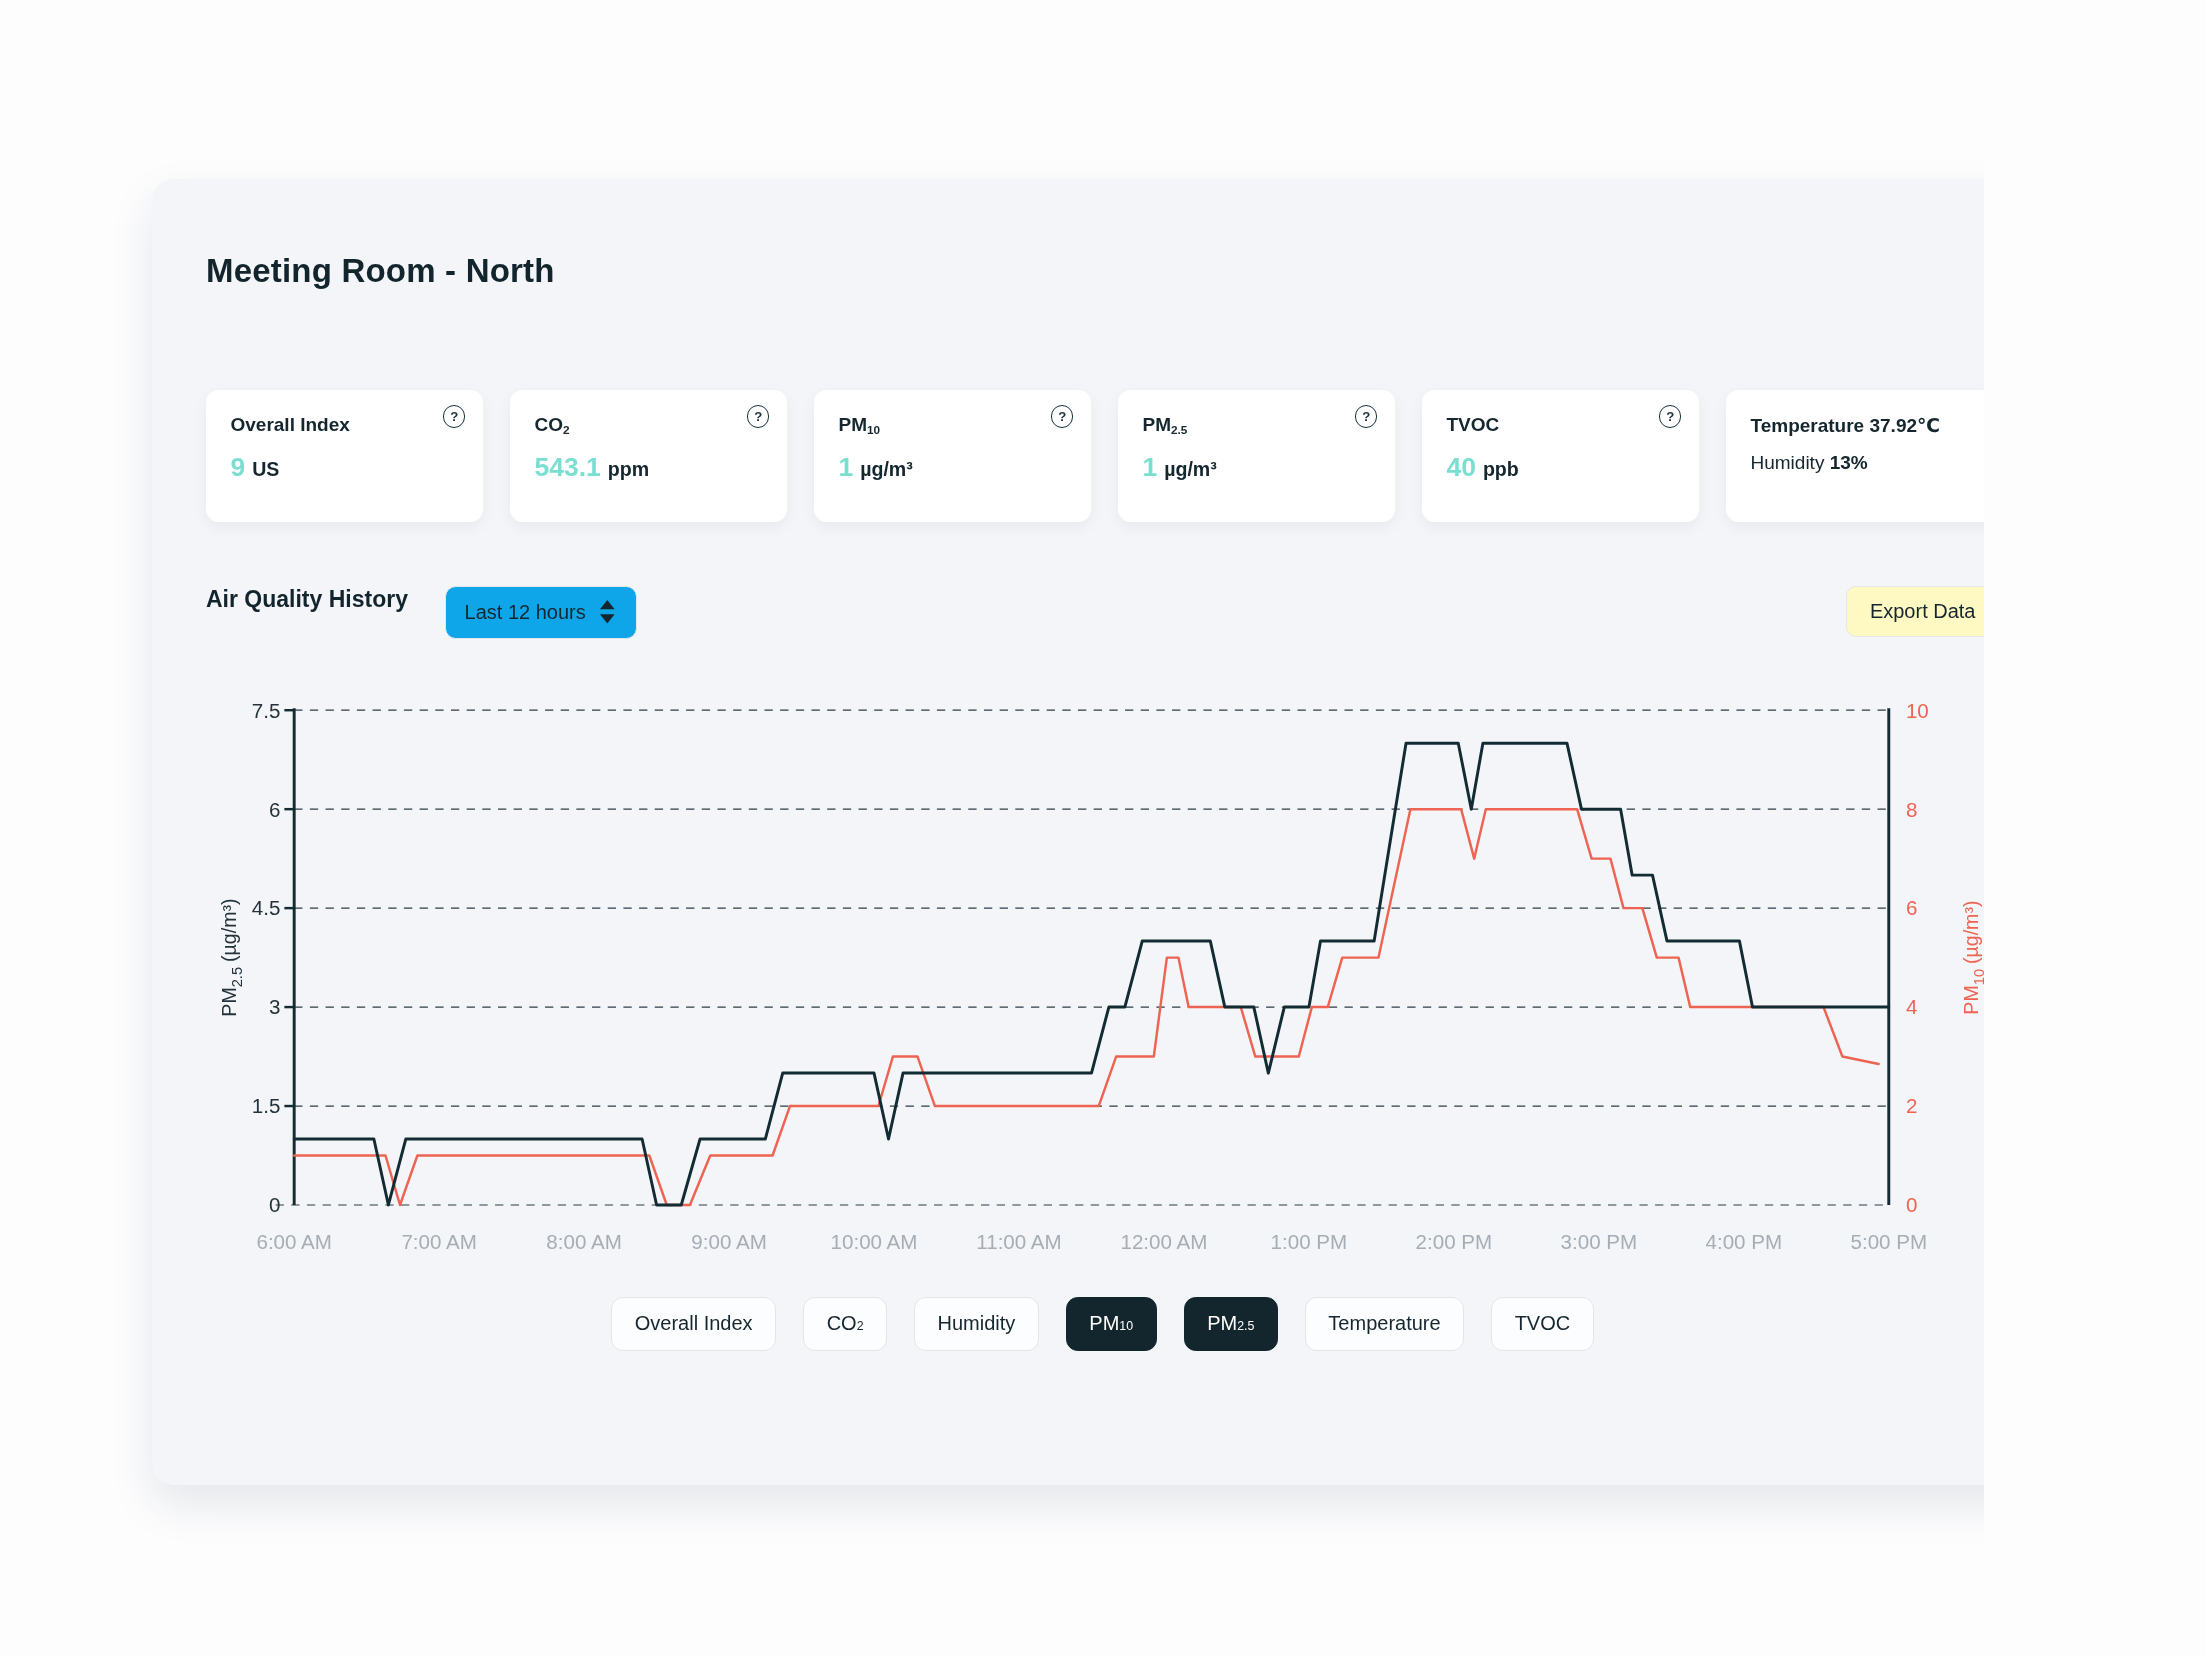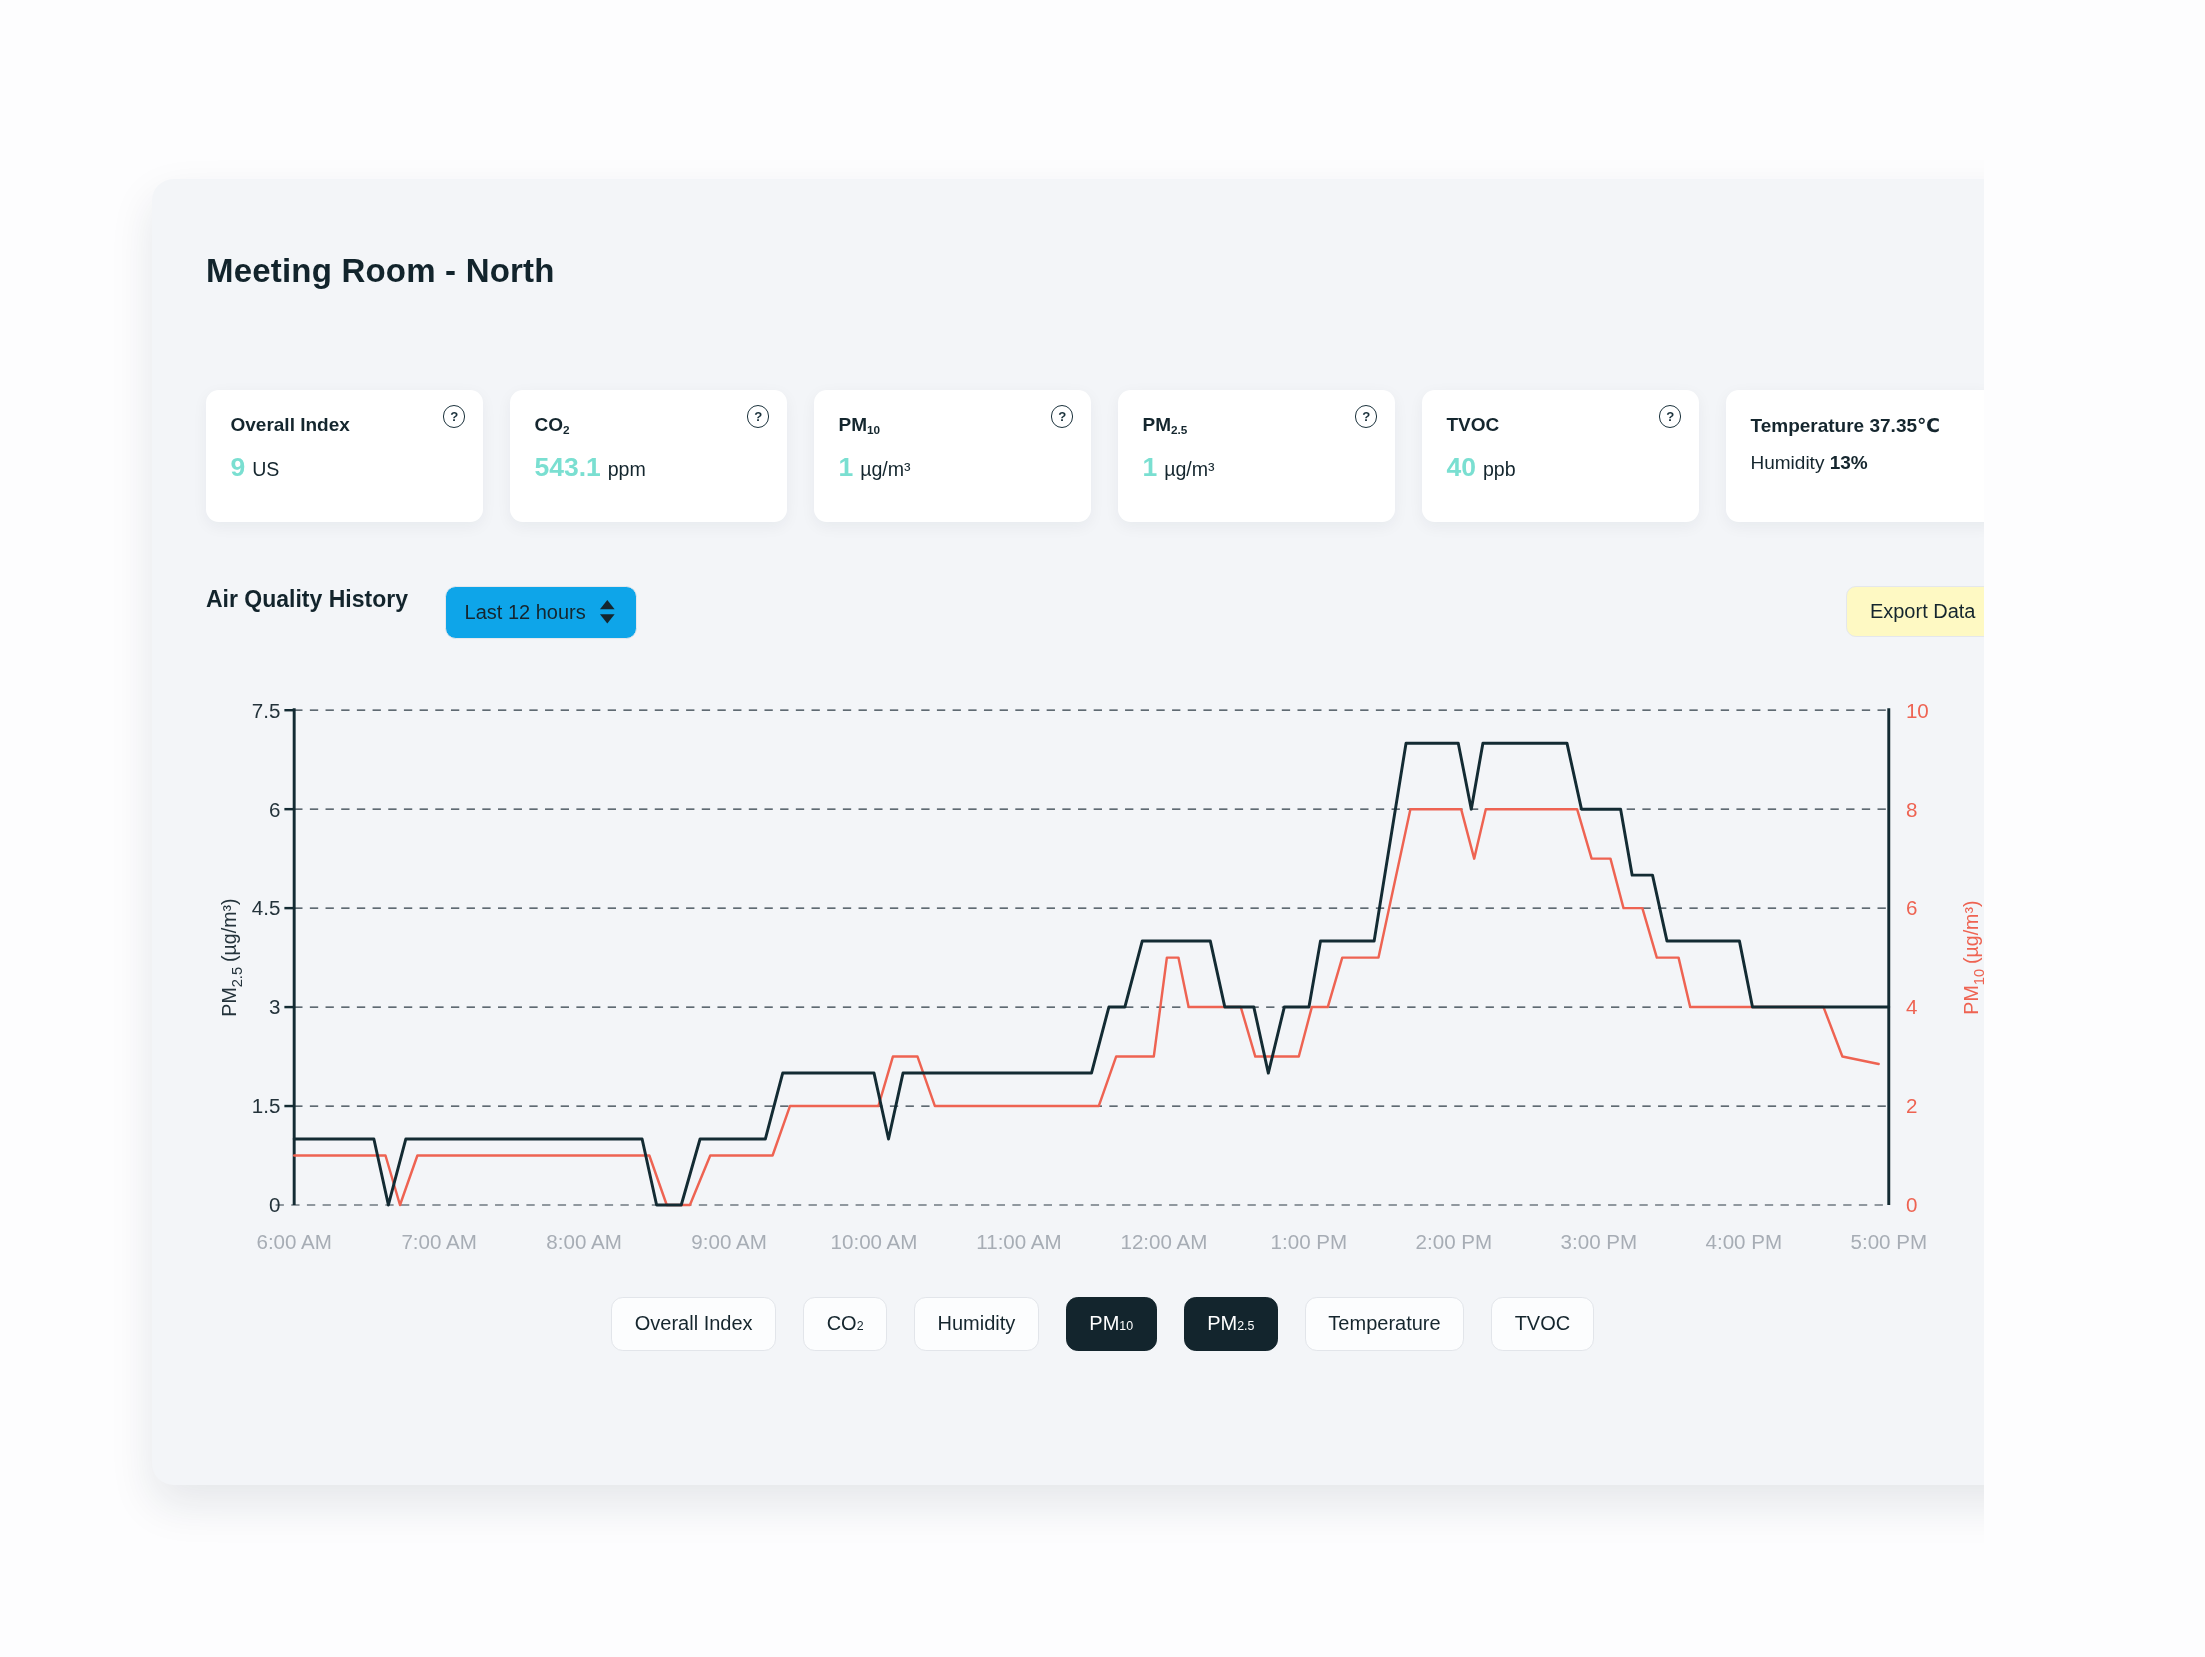--- a/index.html
+++ b/index.html
@@ -158,7 +158,7 @@
       </div>
 
       <div class="metric-card wide">
-        <div class="env-line1"><span>Temperature</span> <span>37.35℃</span></div>
+        <div class="env-line1"><span>Temperature</span> <span>37.92℃</span></div>
         <div class="env-line2"><span>Humidity</span> <b>13%</b></div>
       </div>
 

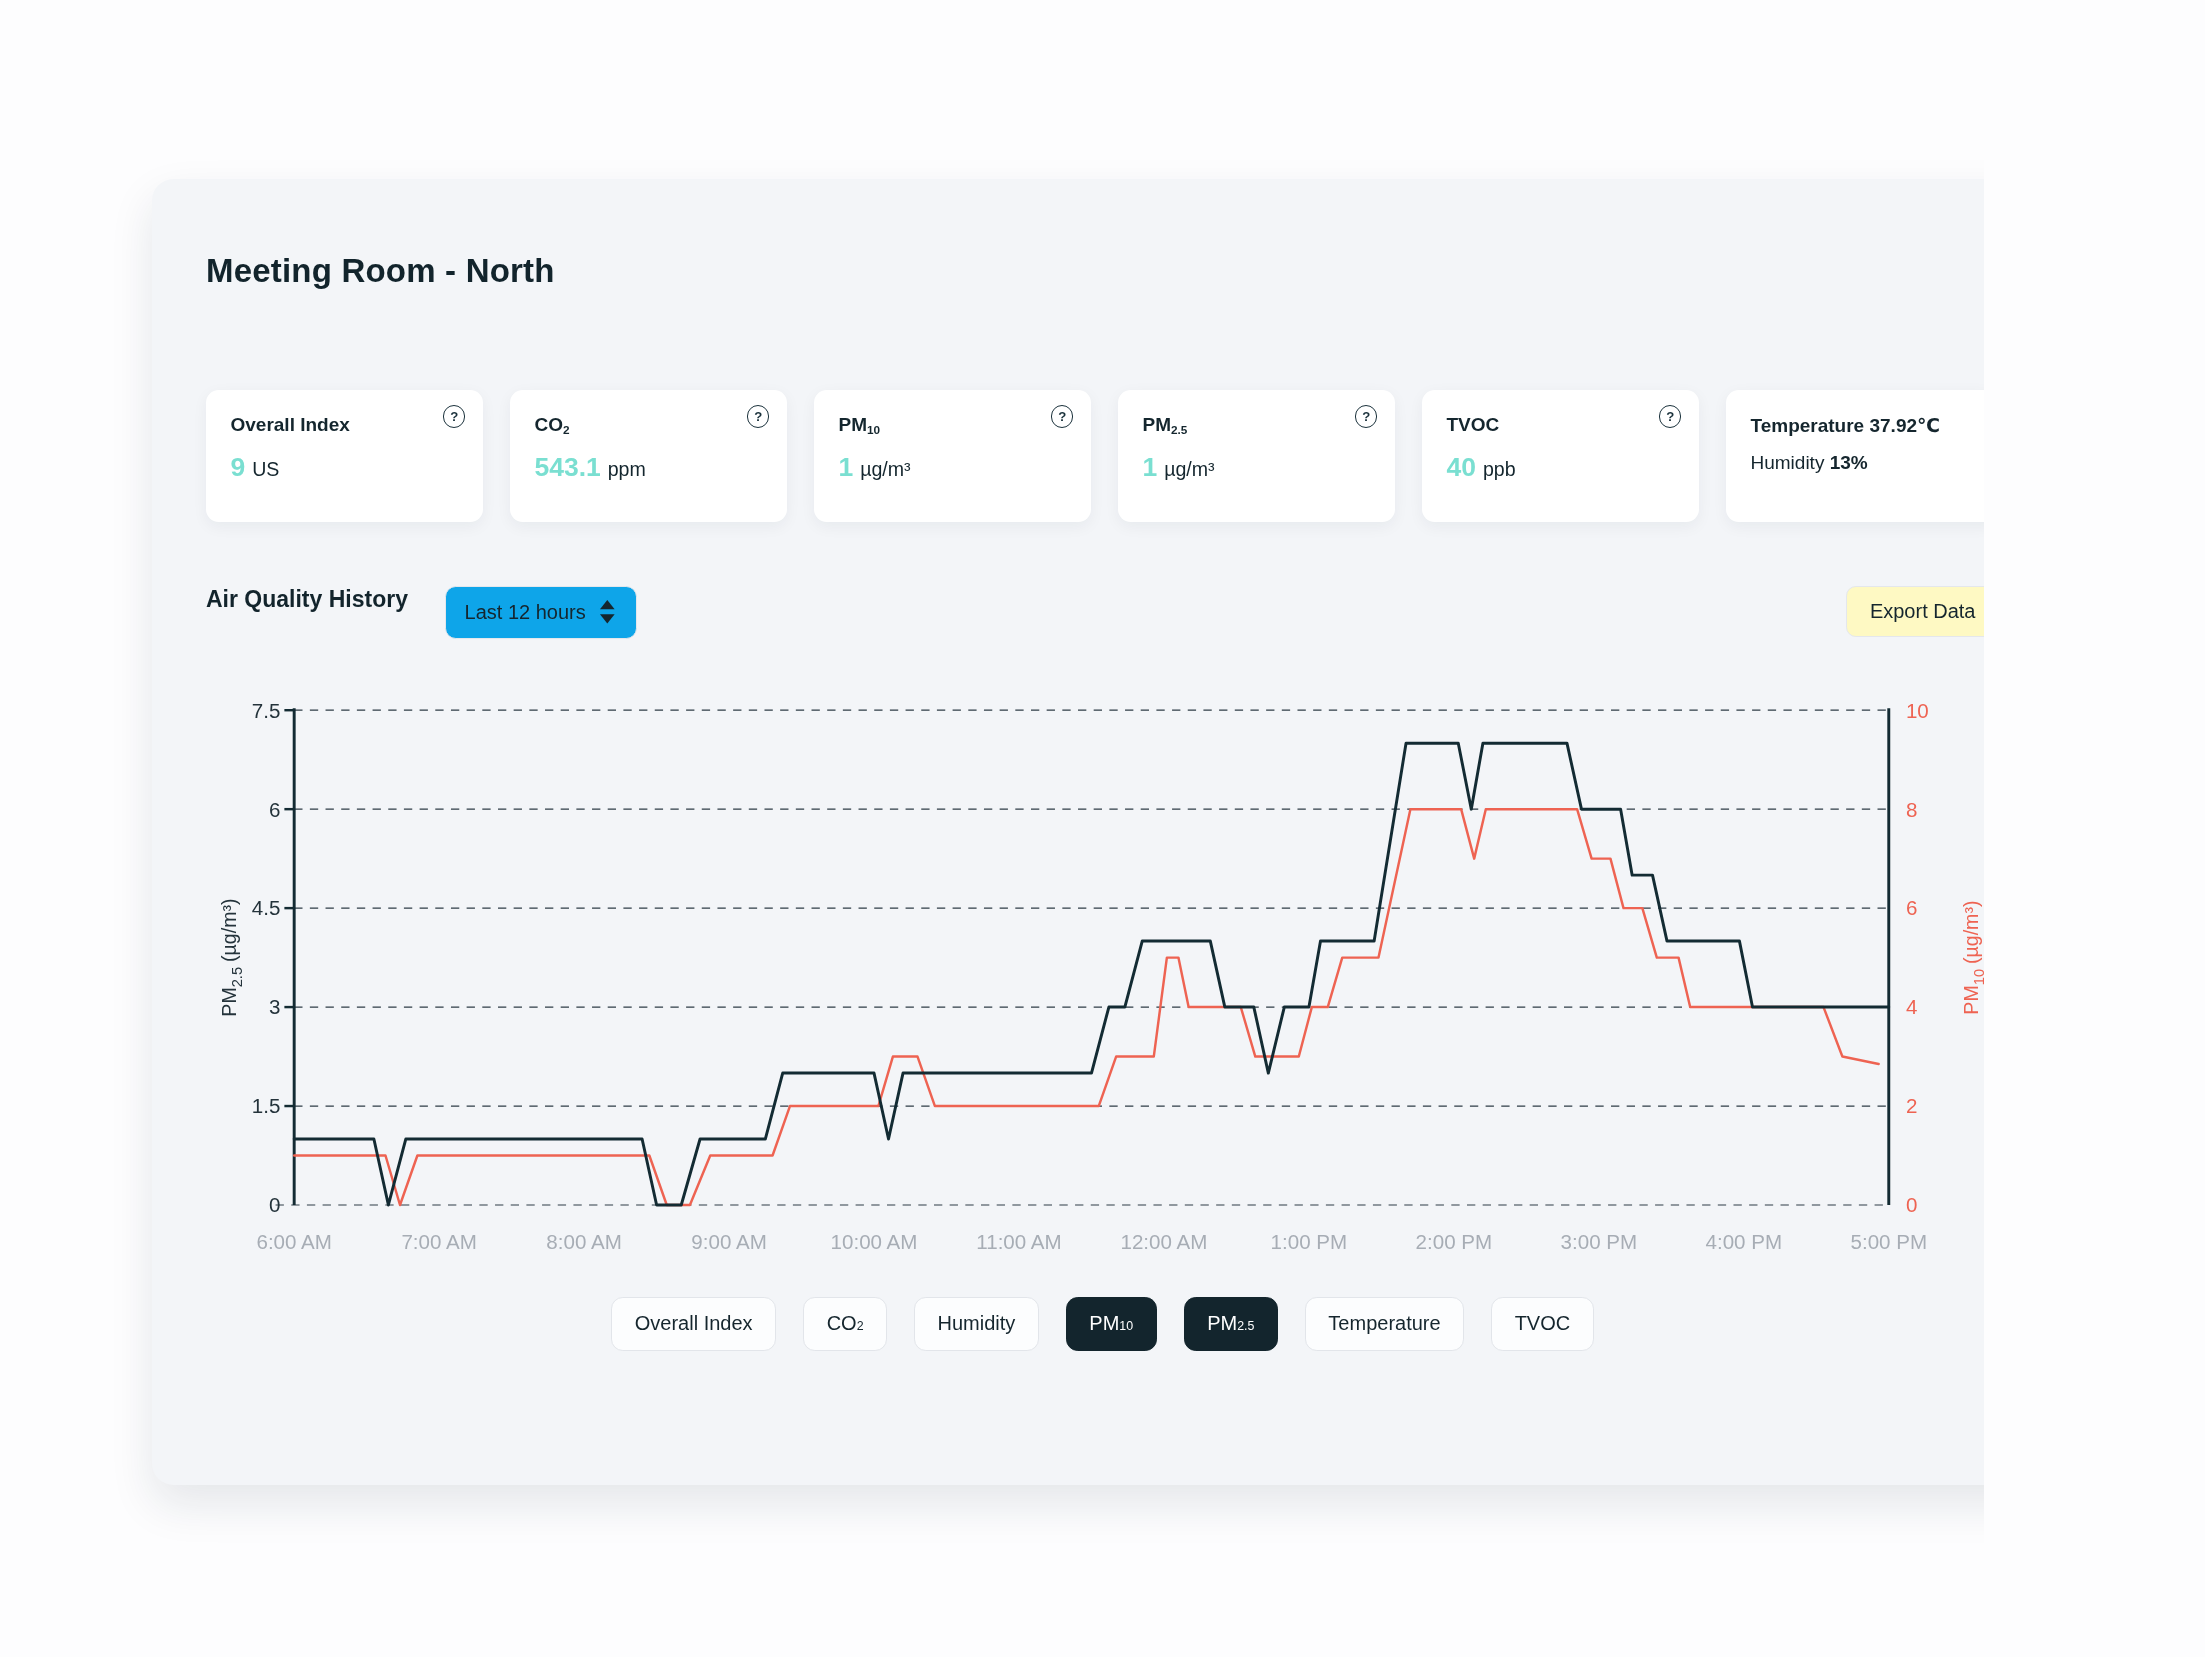--- a/index.html
+++ b/index.html
@@ -39,7 +39,7 @@
   .metric-label sub, .chip sub { font-size: 0.62em; vertical-align: baseline; position: relative; top: 0.22em; font-weight: inherit; }
   .metric-value-row { margin-top: 15.7px; display: flex; align-items: baseline; }
   .metric-value { font-size: 26.5px; font-weight: 700; color: #7adfd1; }
-  .metric-unit { font-size: 19.6px; font-weight: 400; color: #14262e; margin-left: 6.9px; }
+  .metric-unit { font-size: 19.6px; font-weight: 700; color: #14262e; margin-left: 6.9px; }
   .help {
     position: absolute; top: 15.7px; right: 17.6px;
     width: 22.5px; height: 22.5px; border-radius: 50%;

